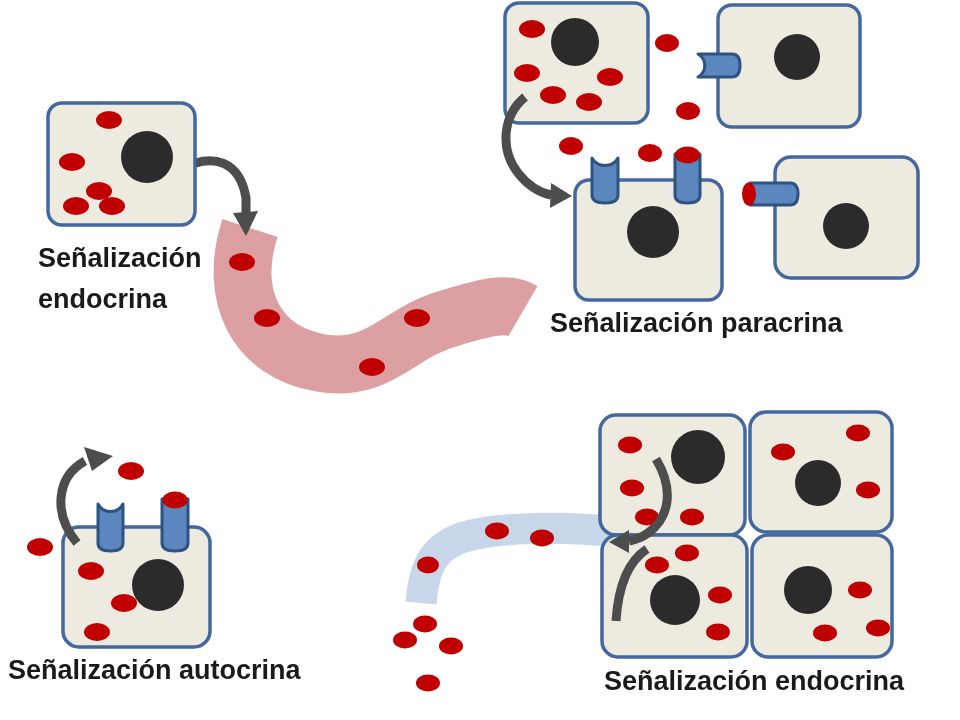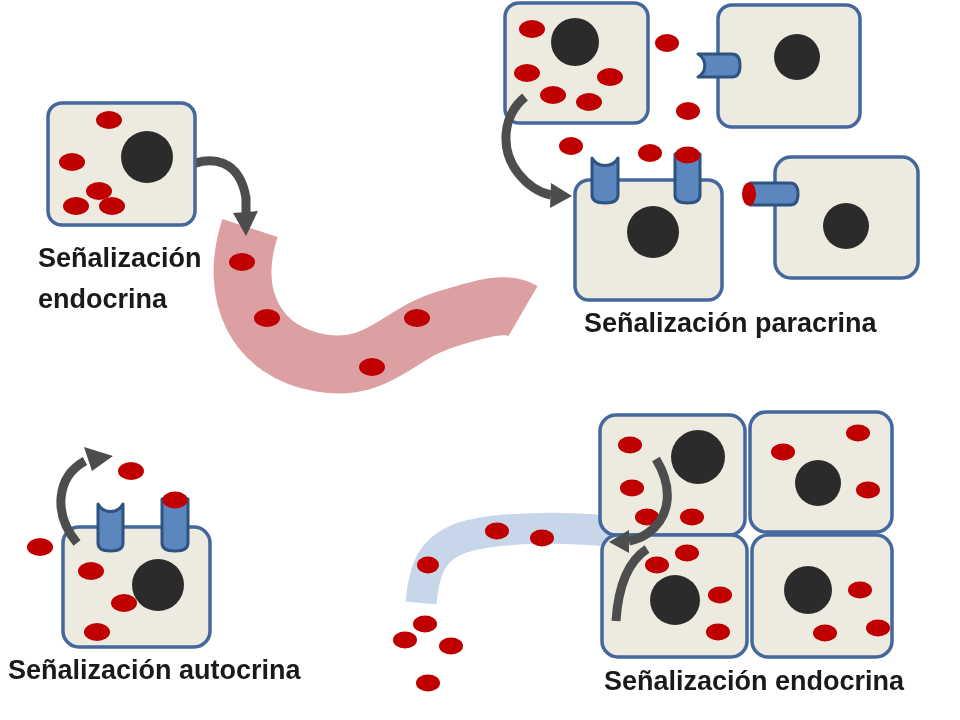--- a/index.html
+++ b/index.html
@@ -127,7 +127,7 @@
 
   <div class="label" style="left:28px;top:238px;margin-left:10px;">Señalización
 endocrina</div>
-  <div class="label" style="left:584px;top:303px;">Señalización paracrina</div>
+  <div class="label" style="left:550px;top:303px;">Señalización paracrina</div>
   <div class="label" style="left:8px;top:650px;">Señalización autocrina</div>
   <div class="label" style="left:604px;top:661px;">Señalización endocrina</div>
 </div>

